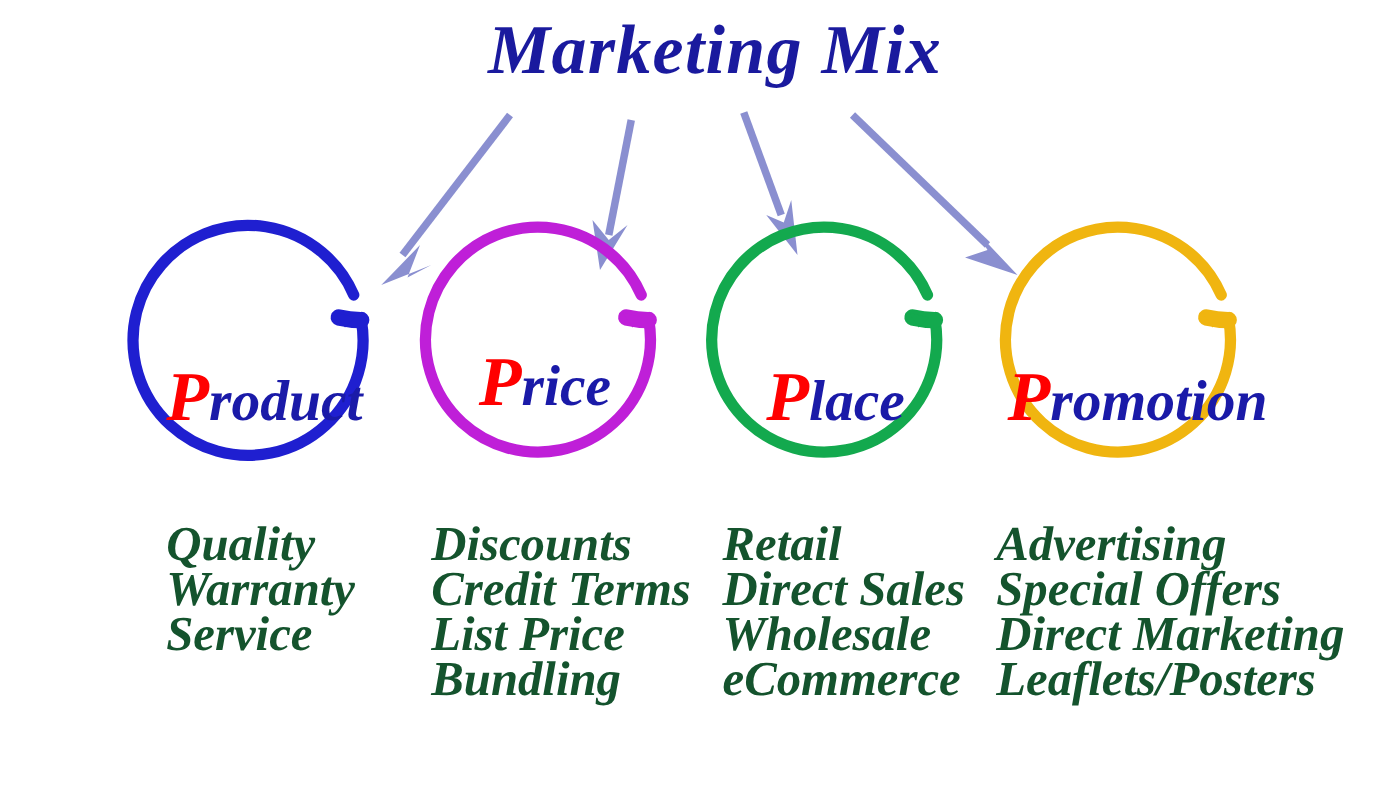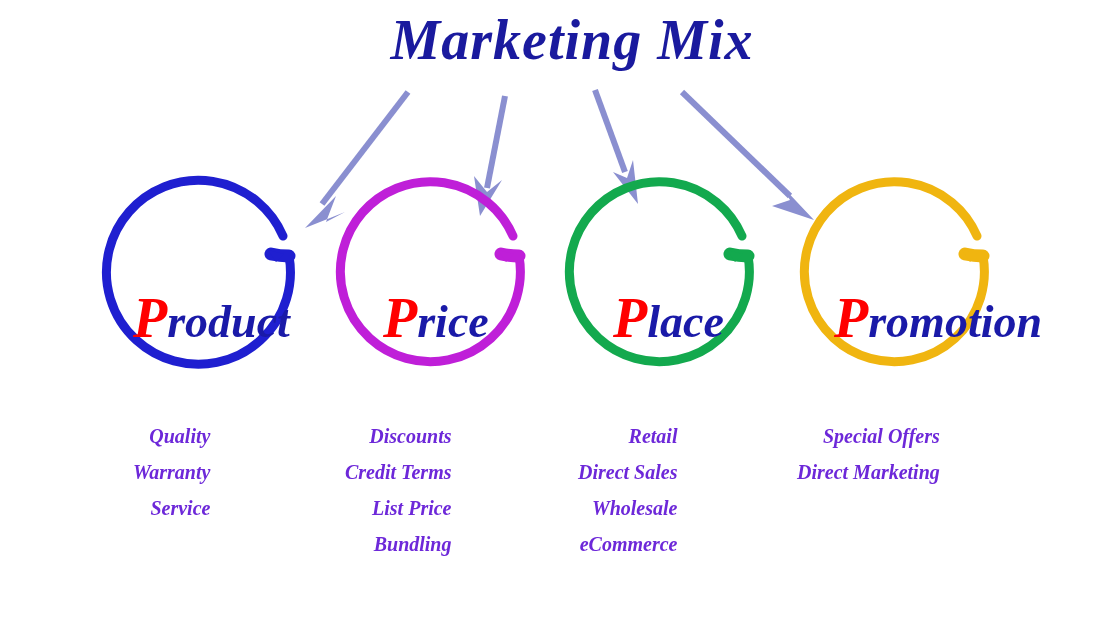--- a/index.html
+++ b/index.html
@@ -114,7 +114,7 @@
   <div class="ring-label" style="left:133px;top:276px;">
     <span class="cap">P</span><span>roduct</span>
   </div>
-  <div class="ring-label" style="left:383px;top:276px;">
+  <div class="ring-label" style="left:383px;top:264px;">
     <span class="cap">P</span><span>rice</span>
   </div>
   <div class="ring-label" style="left:613px;top:276px;">

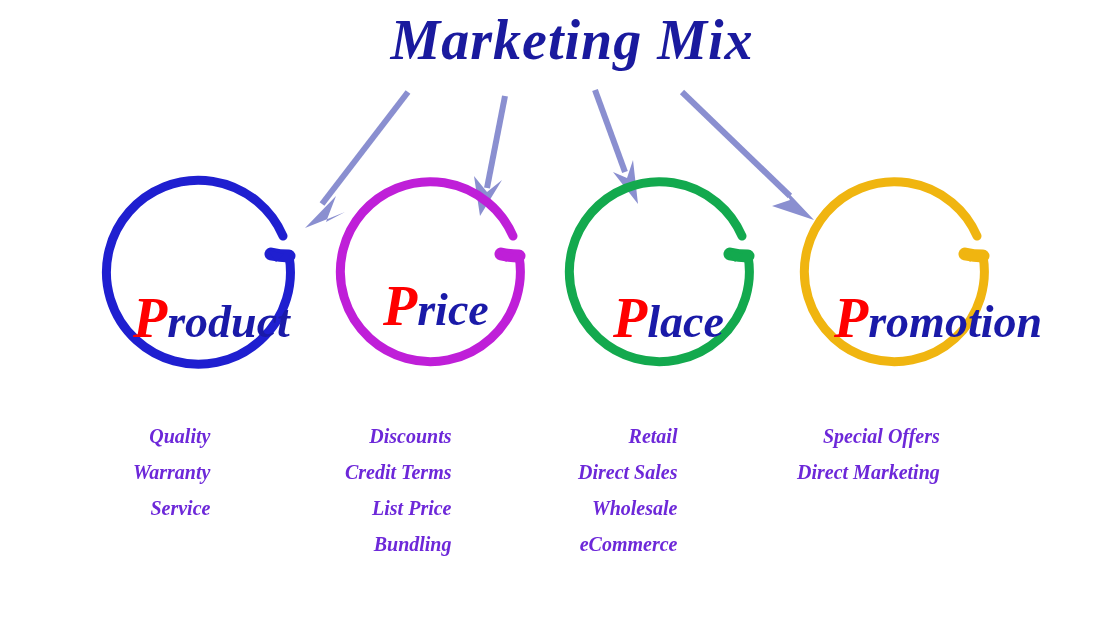--- a/index.html
+++ b/index.html
@@ -120,7 +120,7 @@
   <div class="ring-label" style="left:613px;top:276px;">
     <span class="cap">P</span><span>lace</span>
   </div>
-  <div class="ring-label" style="left:834px;top:276px;">
+  <div class="ring-label" style="left:806px;top:276px;">
     <span class="cap">P</span><span>romotion</span>
   </div>
 

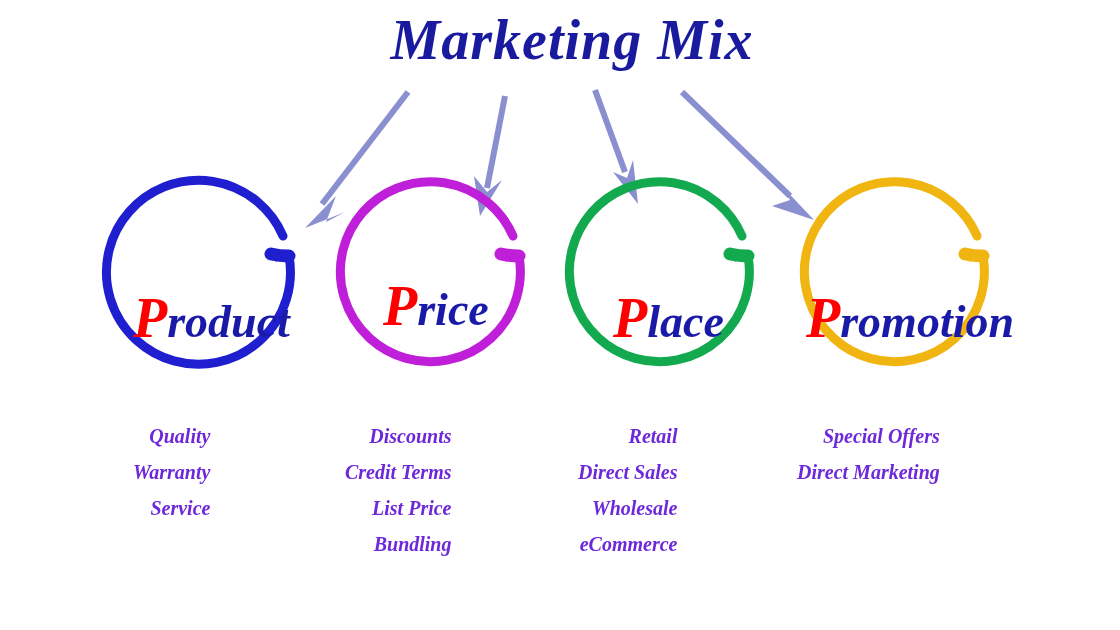--- a/index.html
+++ b/index.html
@@ -42,13 +42,12 @@
   
   .feature-list{
     position:absolute;
-    font-size:20px;
+    font-size:39px;
     font-weight:bold;
     font-style:italic;
-    color:#6d28d9;
+    color:#14532d;
     line-height:36px;
     white-space:nowrap;
-    text-align:right;
   }
   .feature-list div{white-space:nowrap;}
 </style>

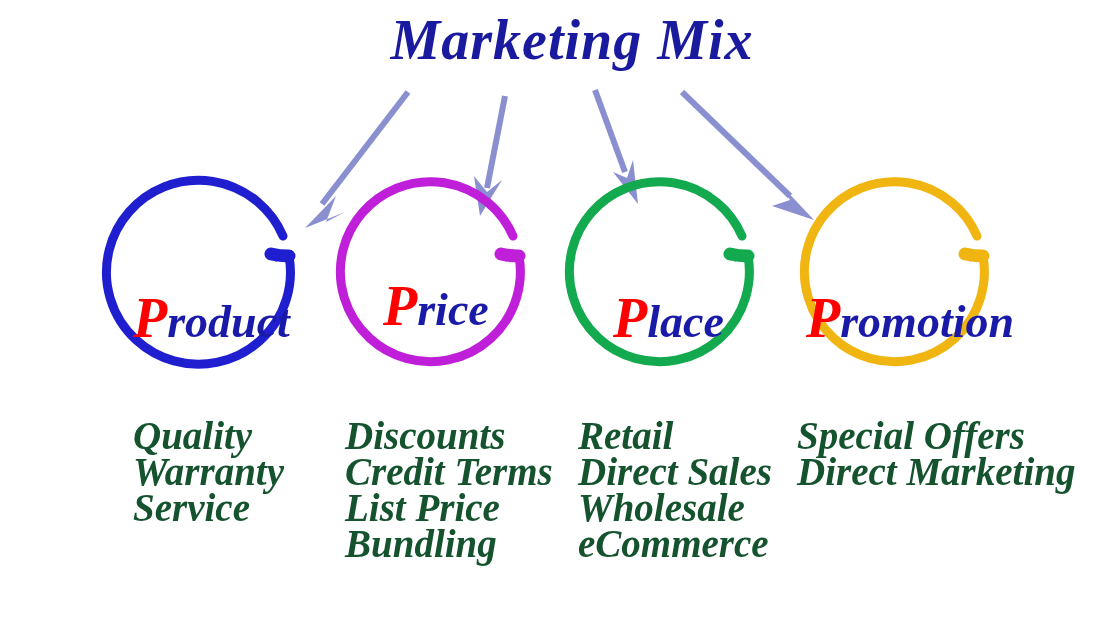--- a/index.html
+++ b/index.html
@@ -144,6 +144,7 @@
   </div>
 
   <div class="feature-list" style="left:797px;top:418px;">
+    <div>Advertising</div>
     <div>Special Offers</div>
     <div>Direct Marketing</div>
   </div>

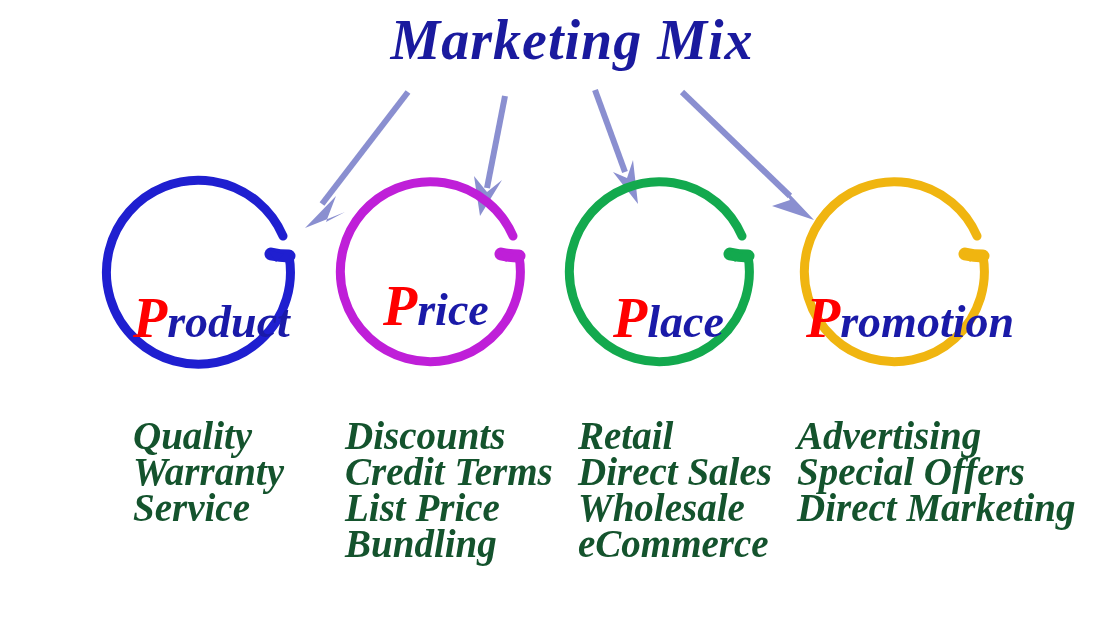--- a/index.html
+++ b/index.html
@@ -147,6 +147,7 @@
     <div>Advertising</div>
     <div>Special Offers</div>
     <div>Direct Marketing</div>
+    <div>Leaflets/Posters</div>
   </div>
 
 </div>

